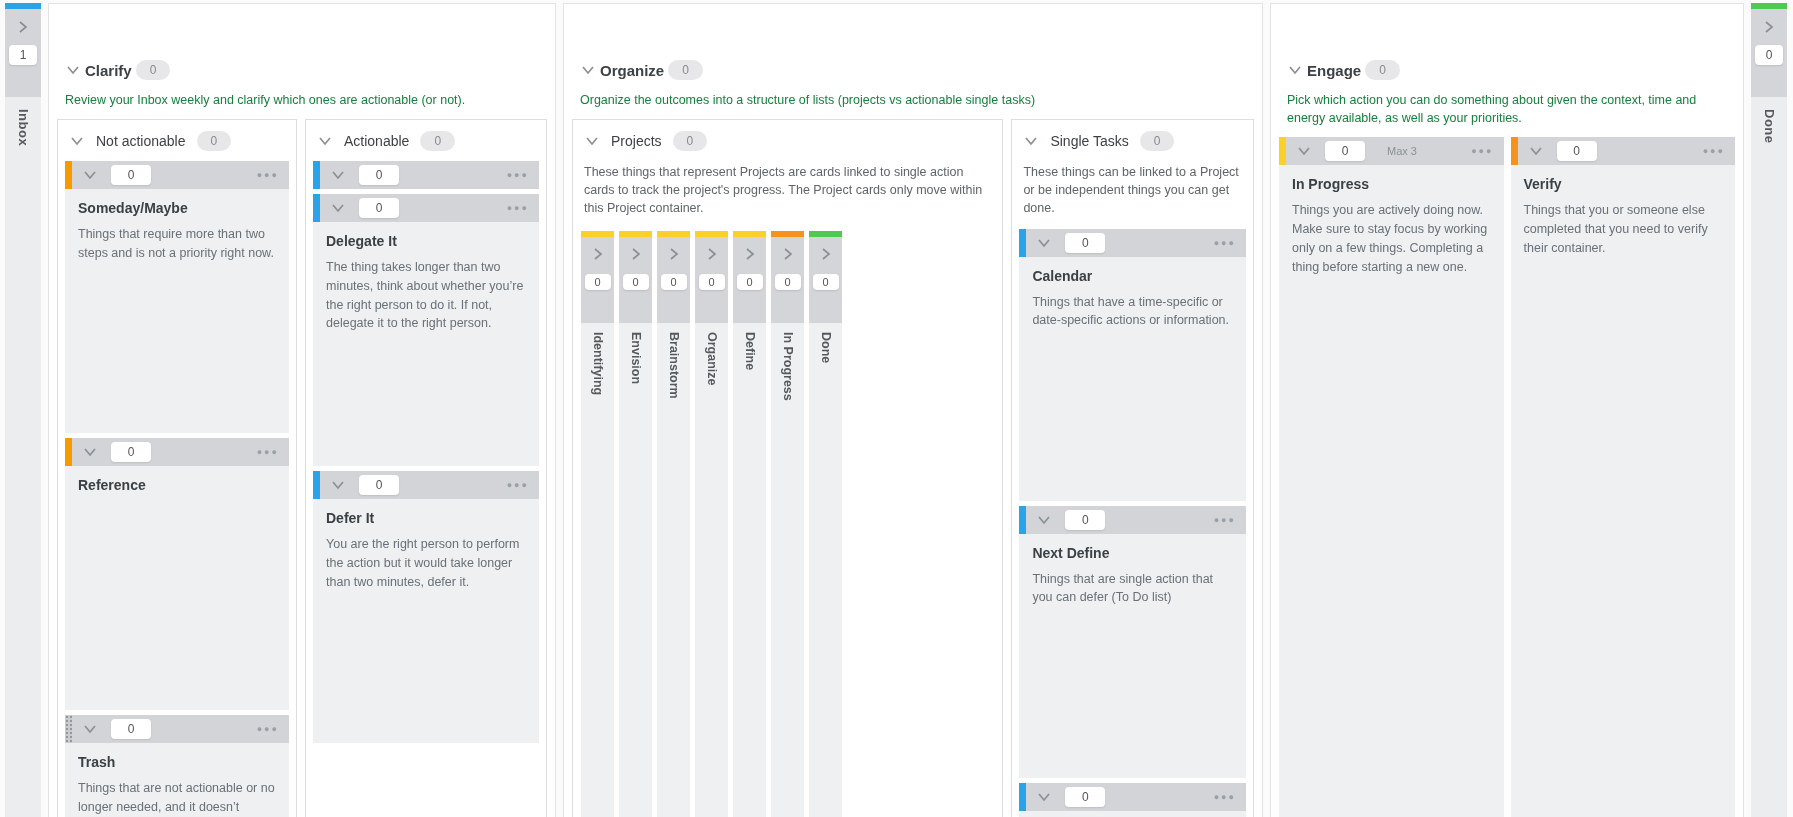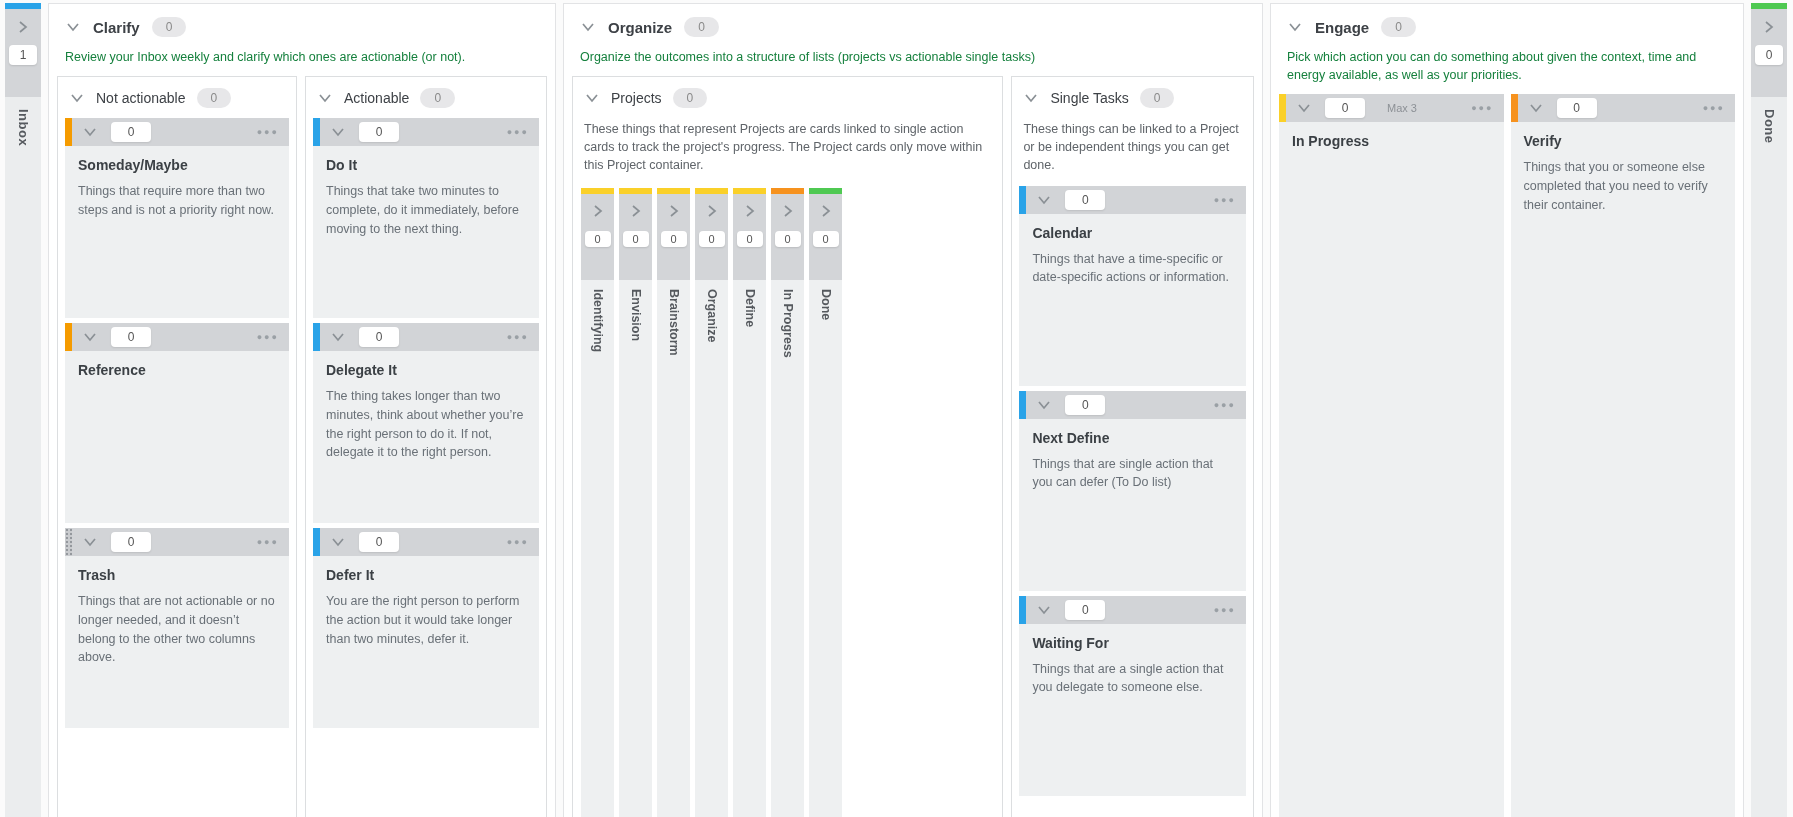--- a/index.html
+++ b/index.html
@@ -29,7 +29,7 @@
   .sec-clarify { width: 508px; }
   .sec-organize { width: 700px; }
   .sec-engage { width: 474px; }
-  .section-head { display: flex; align-items: center; gap: 12px; padding: 5px 8px 2px; }
+  .section-head { display: flex; align-items: center; gap: 4px; padding: 5px 8px 2px; margin-top: 43px; }
   .section-title { font-weight: bold; font-size: 15px; color: #3d4146; }
   .badge-gray { background: #e7e7e9; border-radius: 10px; padding: 3px 14px; font-size: 12px; color: #8a8a8a; }
   .section-desc { font-size: 12.5px; color: #15803d; padding: 9px 8px 10px; line-height: 1.45; }

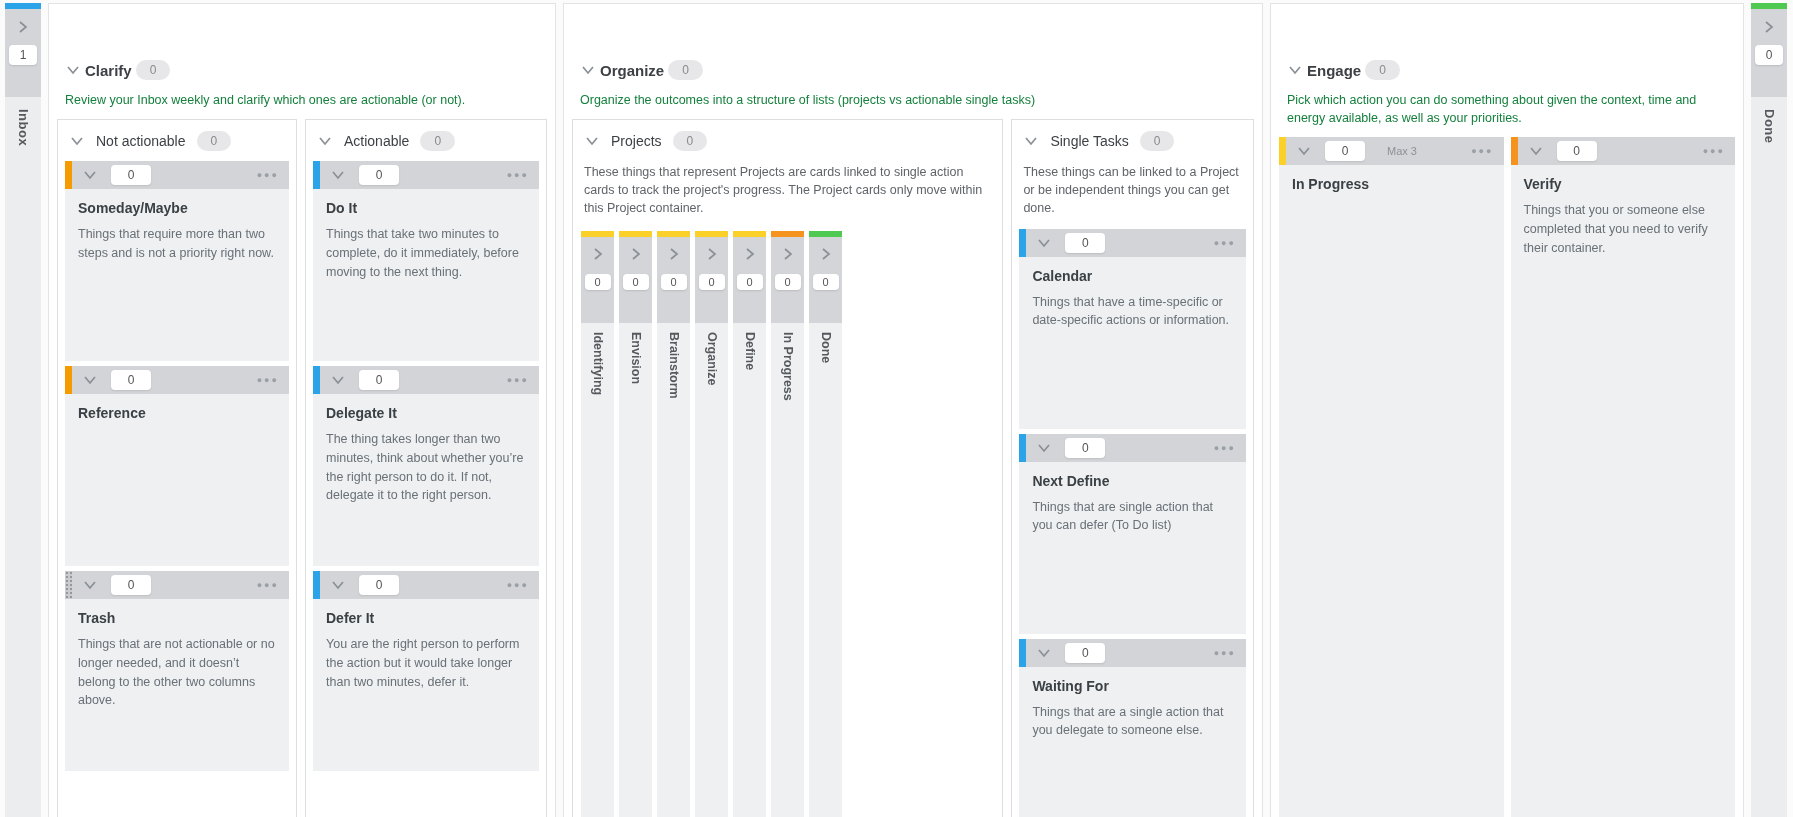--- a/index.html
+++ b/index.html
@@ -61,7 +61,7 @@
                 padding: 3px 4px; margin-left: 13px; box-shadow: 0 1px 2px rgba(0,0,0,.1); }
   .card-max { font-size: 11px; color: #8d9196; margin-left: 22px; }
   .card-menu { margin-left: auto; margin-right: 10px; color: #9aa0a5; font-size: 9px; letter-spacing: 2px; cursor: pointer; }
-  .card-body { background: #eef0f1; padding: 11px 13px; height: 172px; }
+  .card-body { background: #eef0f1; padding: 11px 13px; height: 244px; }
   .card-title { font-weight: bold; font-size: 14px; color: #3b4045; }
   .card-desc { font-size: 12.5px; color: #697077; line-height: 1.5; margin-top: 9px; }
 

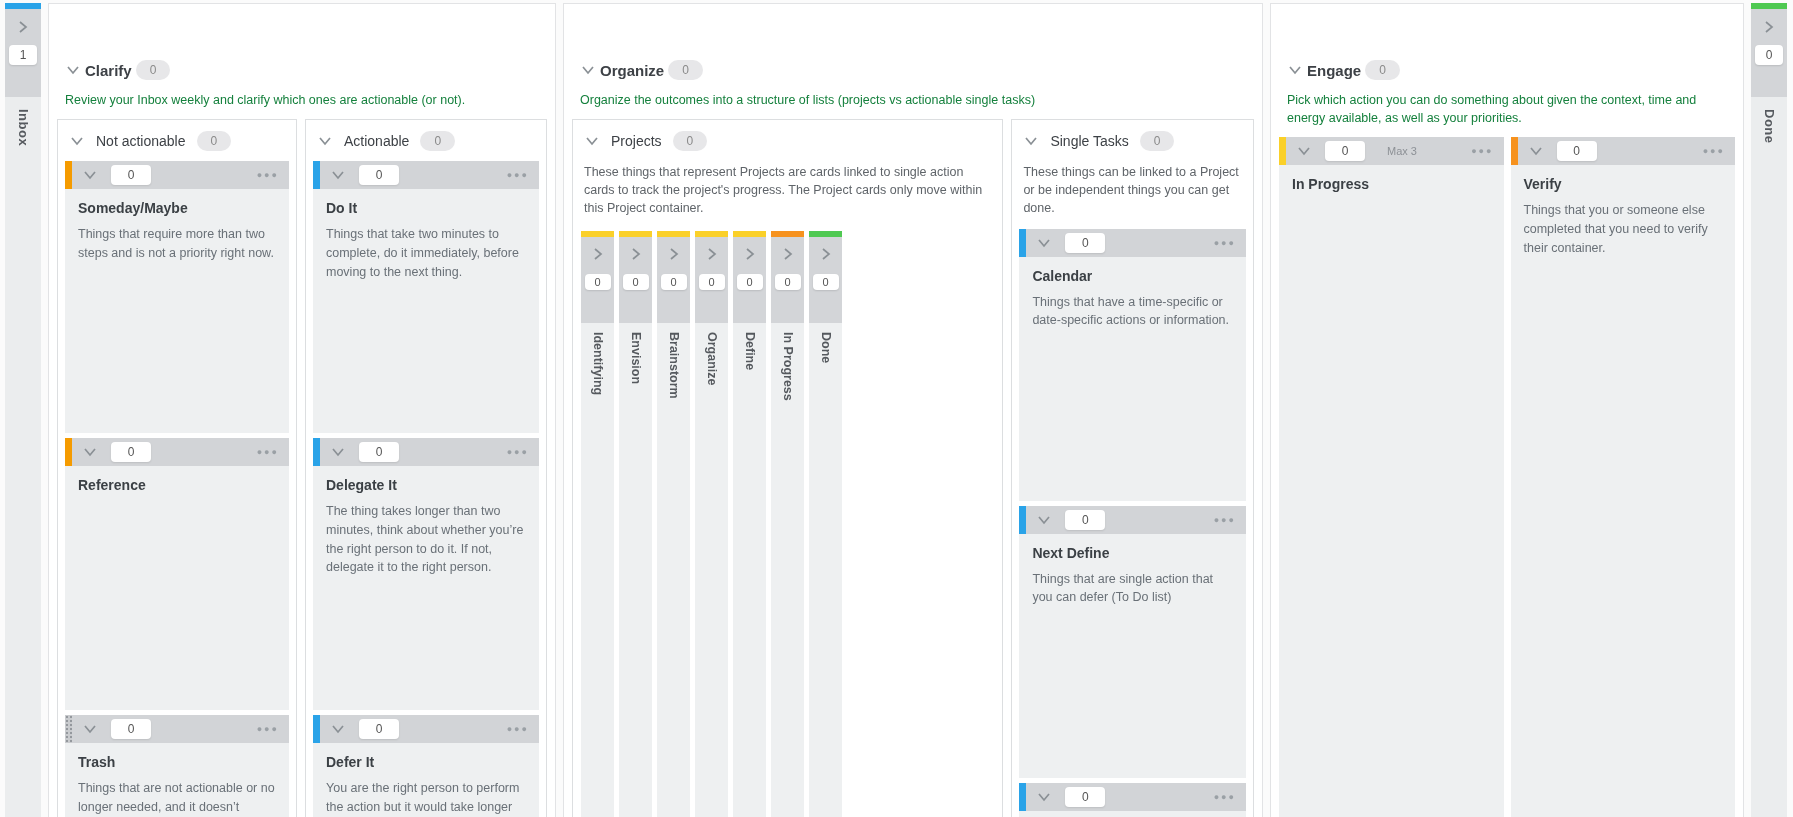--- a/index.html
+++ b/index.html
@@ -197,10 +197,6 @@
             <span class="card-count">0</span>
             <span class="card-menu">●●●</span>
           </div>
-          <div class="card-body">
-            <div class="card-title">Do It</div>
-            <div class="card-desc">Things that take two minutes to complete, do it immediately, before moving to the next thing.</div>
-          </div>
         </div>
 
         <div class="card">

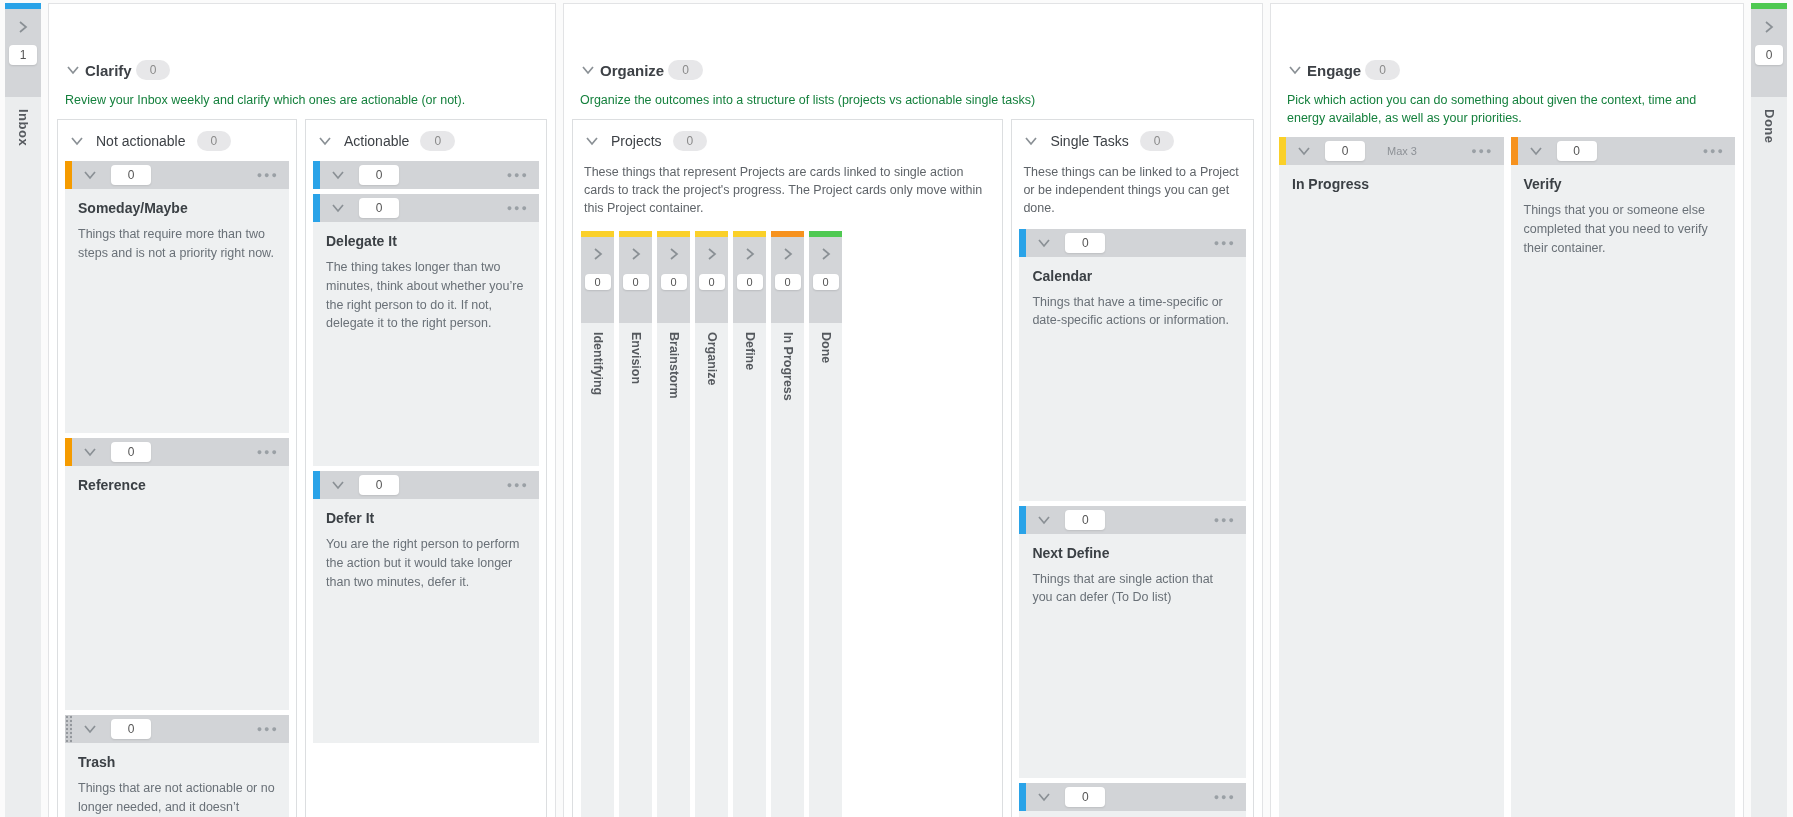--- a/index.html
+++ b/index.html
@@ -466,6 +466,7 @@
         </div>
         <div class="card-body">
           <div class="card-title">In Progress</div>
+          <div class="card-desc">Things you are actively doing now. Make sure to stay focus by working only on a few things. Completing a thing before starting a new one.</div>
         </div>
       </div>
 

